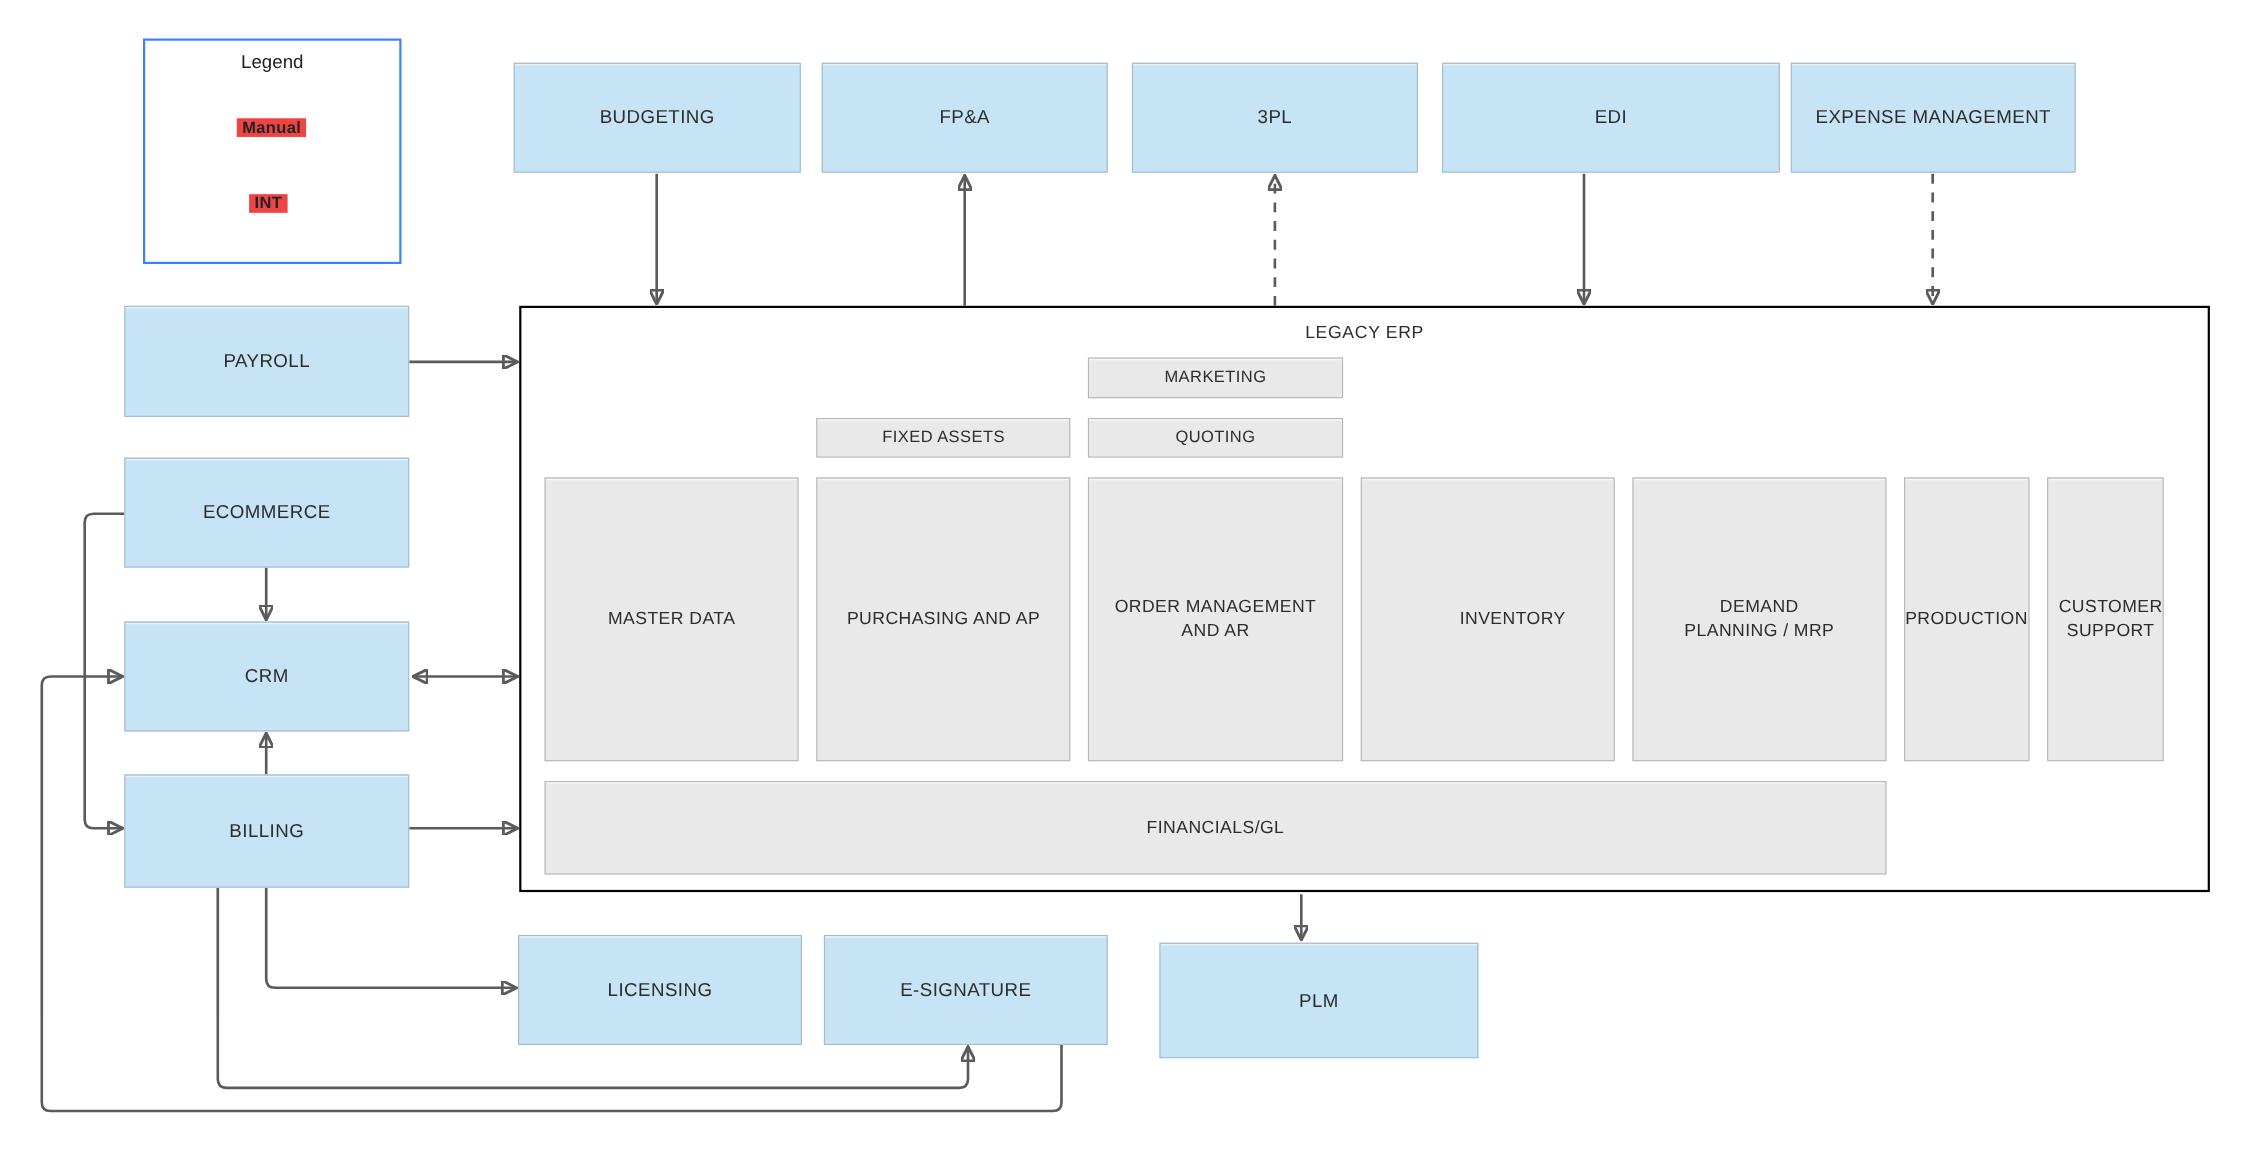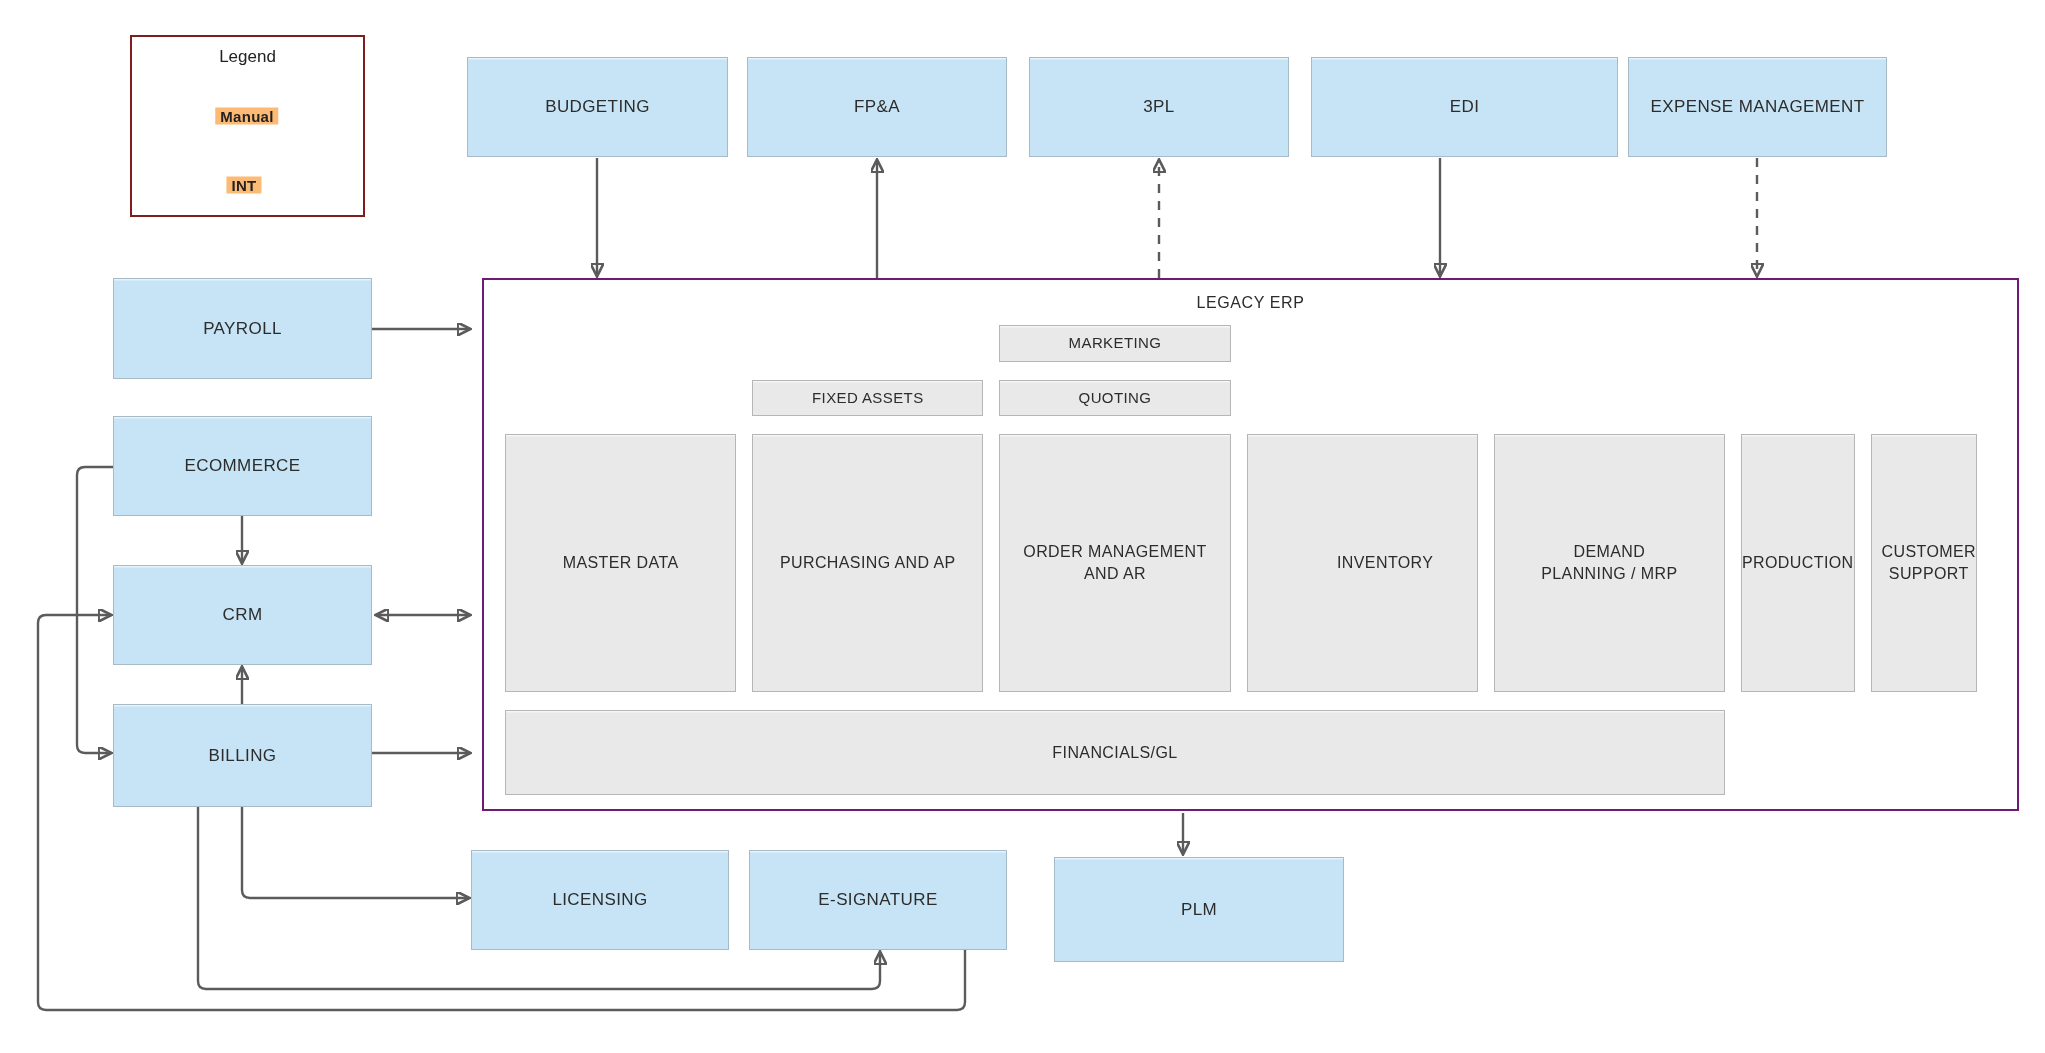--- a/index.html
+++ b/index.html
@@ -22,8 +22,8 @@
        font-size:16px;letter-spacing:.4px;line-height:1.35;white-space:pre-line;
        box-shadow:inset 0 1.5px 0 rgba(255,255,255,.6);}
   .mod.small{font-size:15px;}
-  .legend-box{position:absolute;left:130px;top:35px;width:235px;height:182px;
-              box-sizing:border-box;border:2px solid #7f1d1d;background:#fff;padding-left:48px;}
+  .legend-box{position:absolute;left:130px;top:35px;width:235px;height:205px;
+              box-sizing:border-box;border:2px solid #3b82f6;background:#fff;padding-left:48px;}
   .legend-title{position:absolute;top:10px;left:0;right:0;text-align:center;
                 font-size:17px;color:#222;}
   .legend-label{position:absolute;transform:translate(-50%,-50%);background:#fdba74;

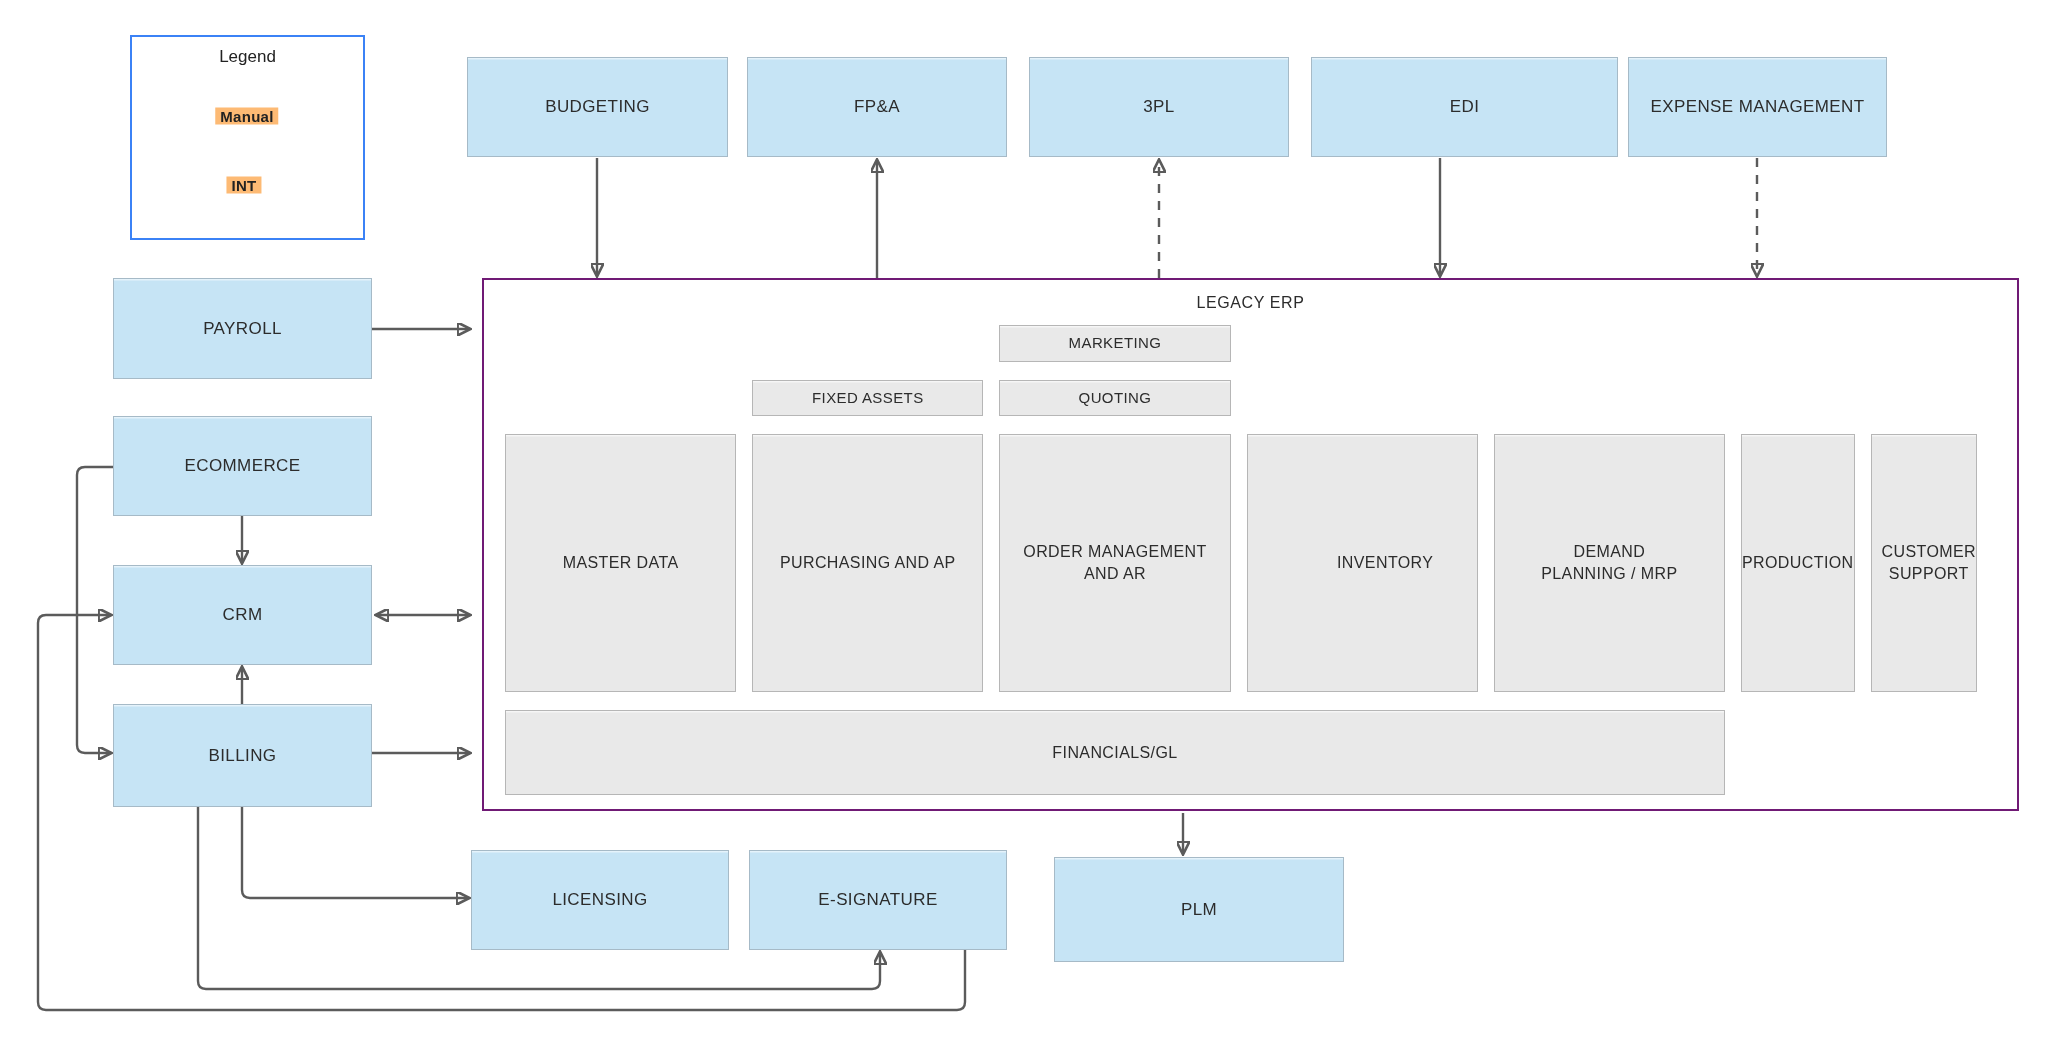--- a/index.html
+++ b/index.html
@@ -26,7 +26,7 @@
               box-sizing:border-box;border:2px solid #3b82f6;background:#fff;padding-left:48px;}
   .legend-title{position:absolute;top:10px;left:0;right:0;text-align:center;
                 font-size:17px;color:#222;}
-  .legend-label{position:absolute;transform:translate(-50%,-50%);background:#fdba74;
+  .legend-label{position:absolute;transform:translate(-50%,-50%);background:#ef4444;
                 padding:0 5px;font-size:15px;font-weight:bold;color:#222;letter-spacing:.3px;}
   svg.wires{position:absolute;left:0;top:0;width:2045px;height:1053px;pointer-events:none;}
   svg.wires path{fill:none;stroke:#5b5b5b;stroke-width:2.4px;}

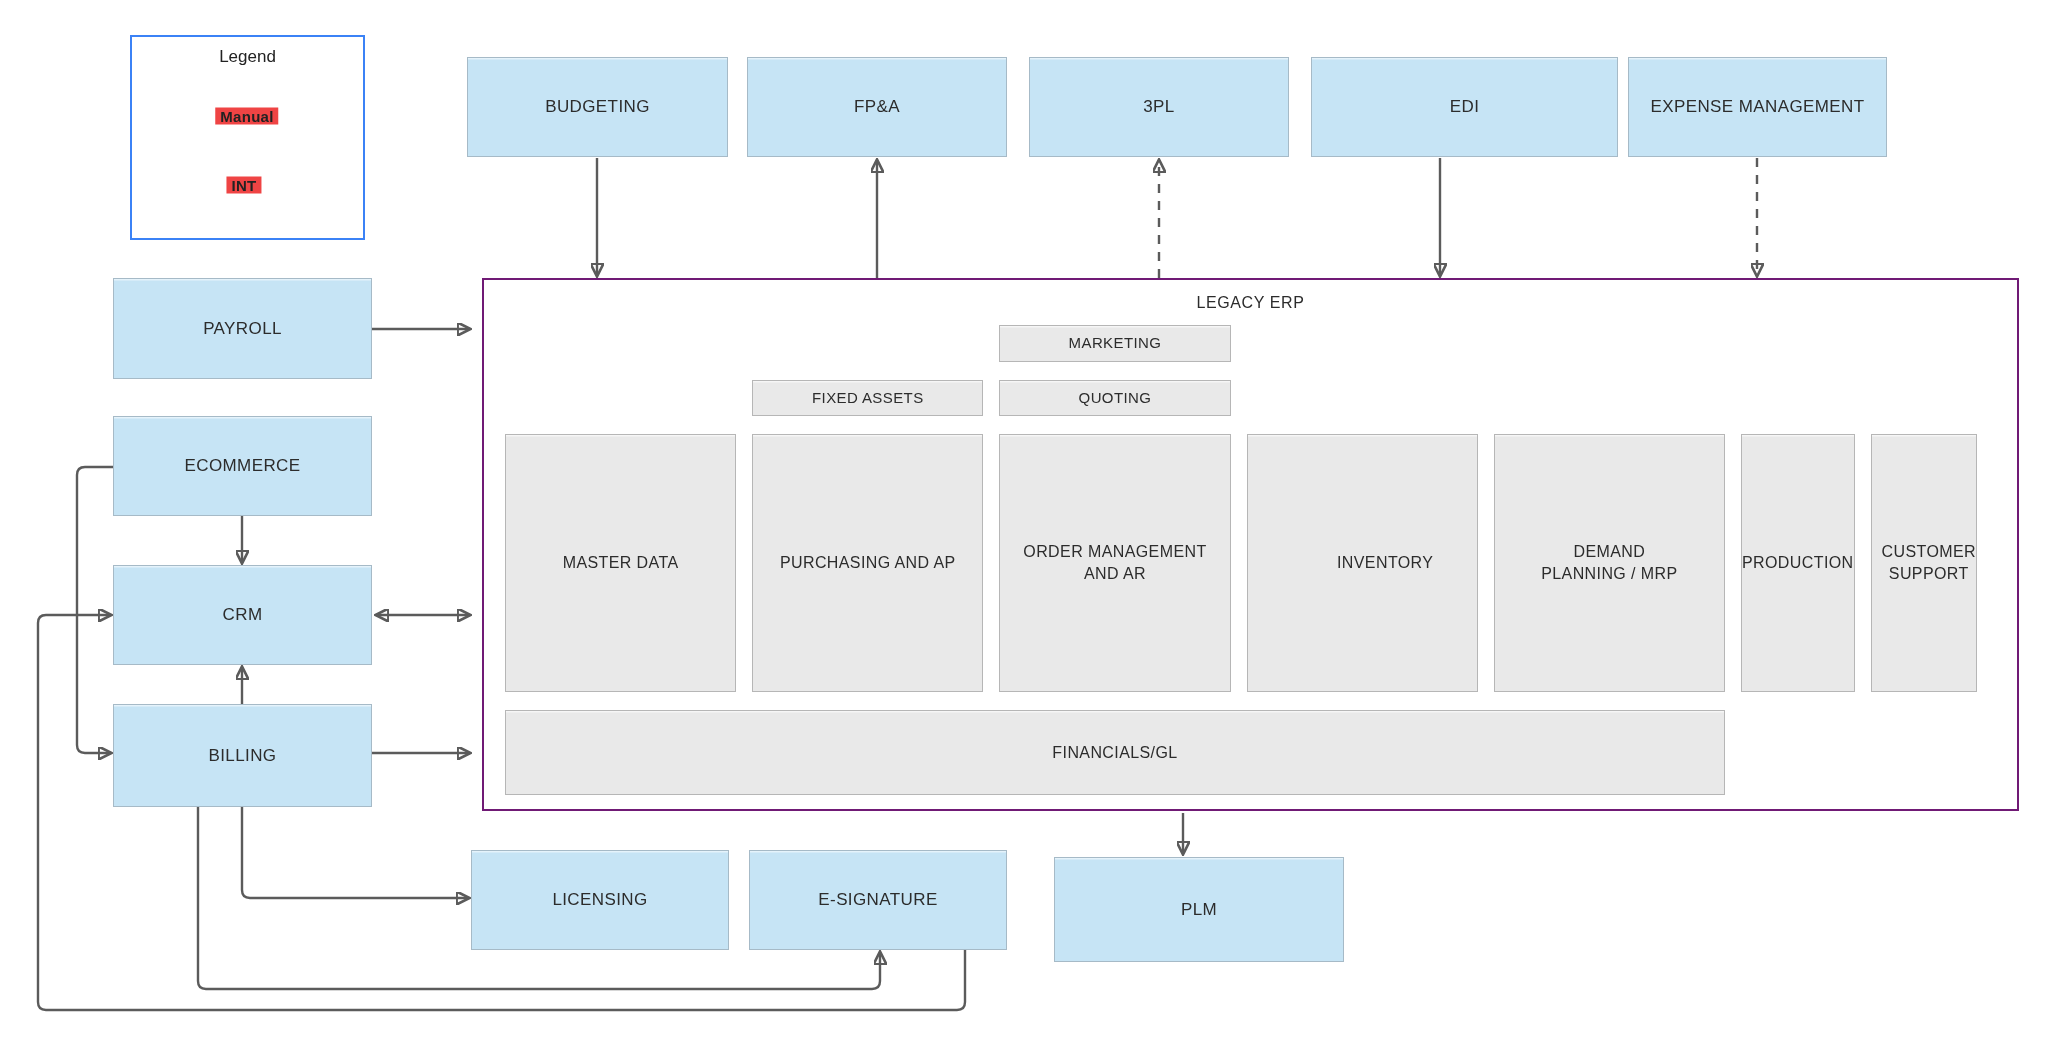--- a/index.html
+++ b/index.html
@@ -11,7 +11,7 @@
         font-size:17px;letter-spacing:.4px;line-height:1.25;}
   .sys{background:#c6e4f5;border:1.5px solid #a6bac7;
        box-shadow:inset 0 1.5px 0 rgba(255,255,255,.55);}
-  .erp-box{position:absolute;box-sizing:border-box;background:#ffffff;border:2px solid #701a75;margin-left:10px;}
+  .erp-box{position:absolute;box-sizing:border-box;background:#ffffff;border:2px solid #000000;}
   .erp-title{position:absolute;top:14px;left:0;right:0;text-align:center;
              font-size:16px;letter-spacing:.6px;color:#2c2c2c;}
   .erp-grid{position:absolute;left:21px;right:40px;top:45px;bottom:12px;

